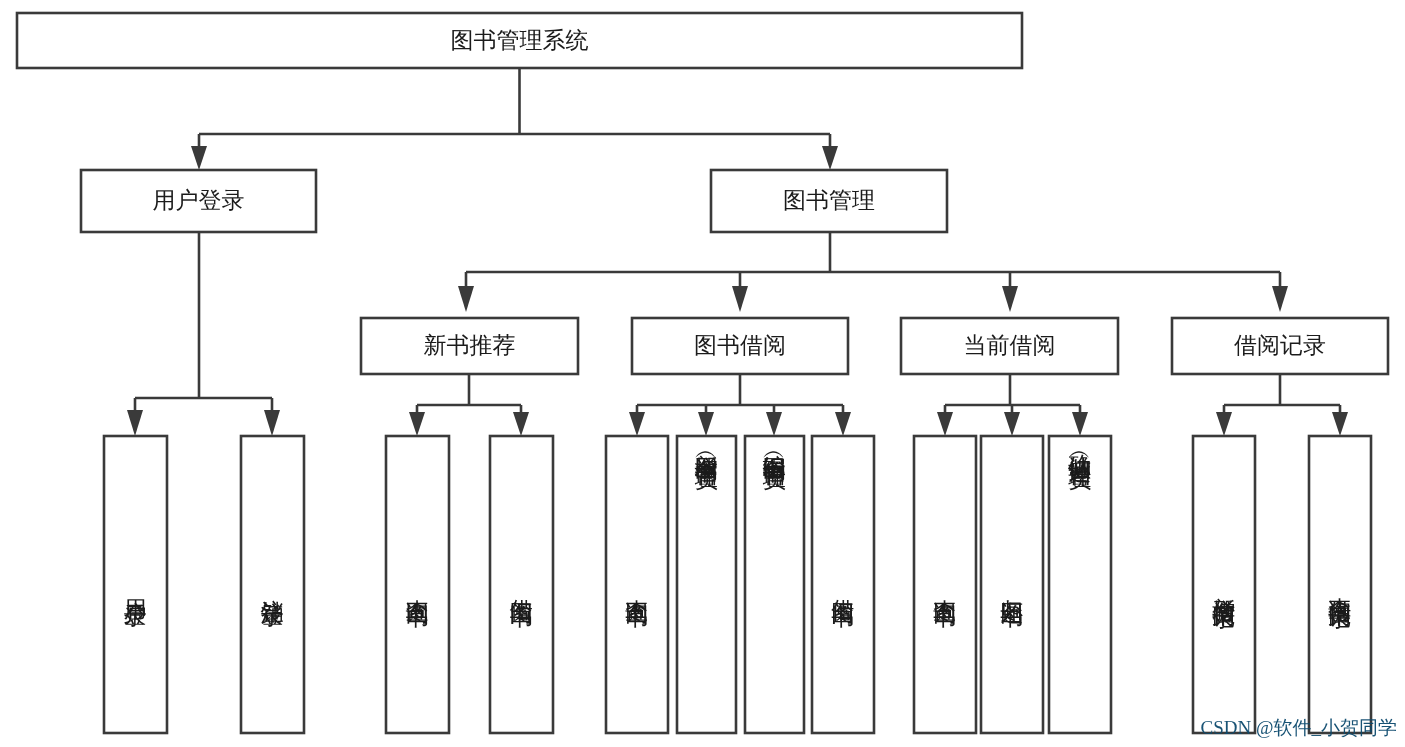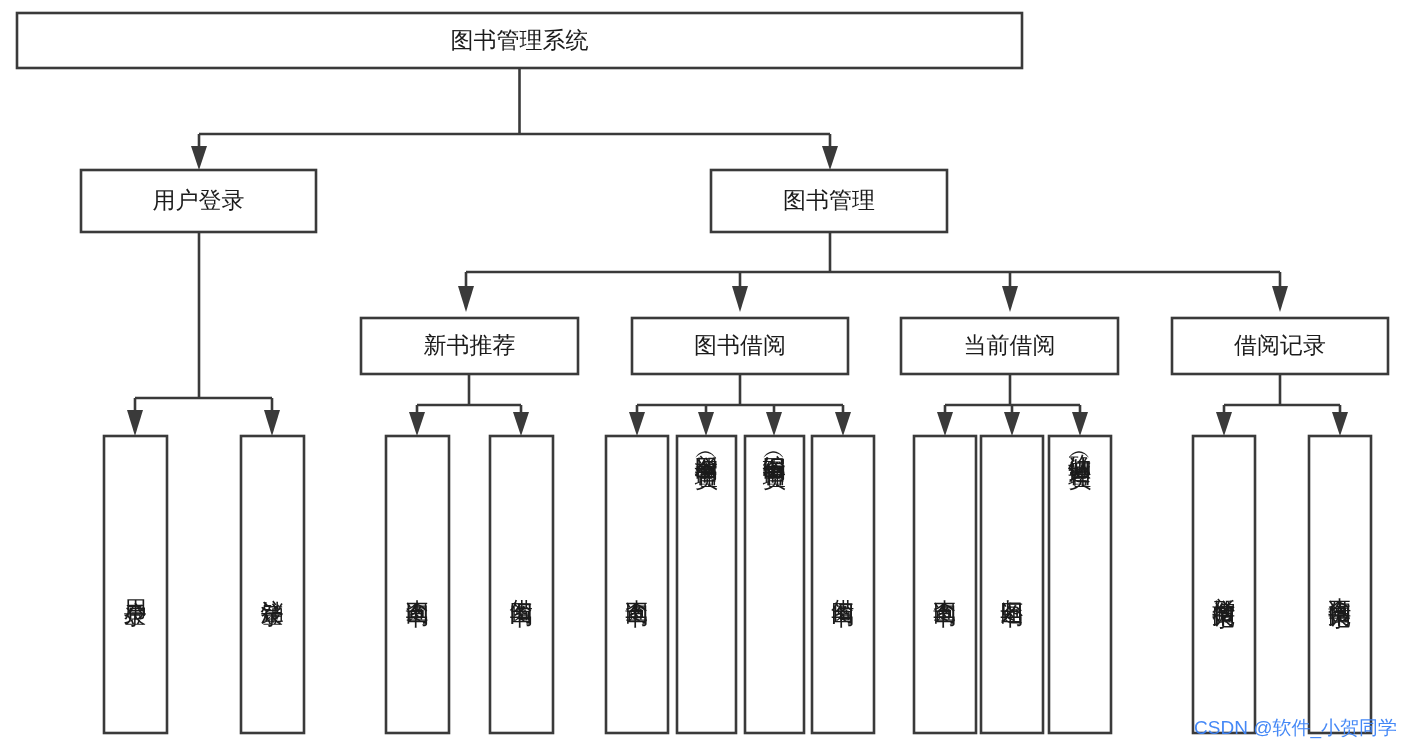--- a/index.html
+++ b/index.html
@@ -68,9 +68,9 @@
     position: absolute;
     right: 8px;
     bottom: 6px;
-    font-family: Liberation Sans, sans-serif;
+    font-family: Liberation Serif, serif;
     font-size: 19px;
-    color: #3b82f6;
+    color: #0c4a6e;
     opacity: 0.95;
     white-space: nowrap;
   }

